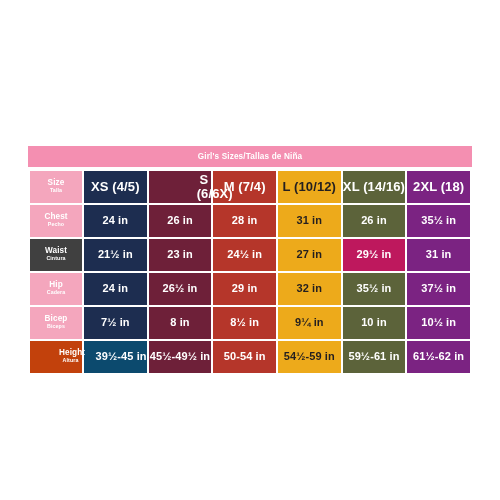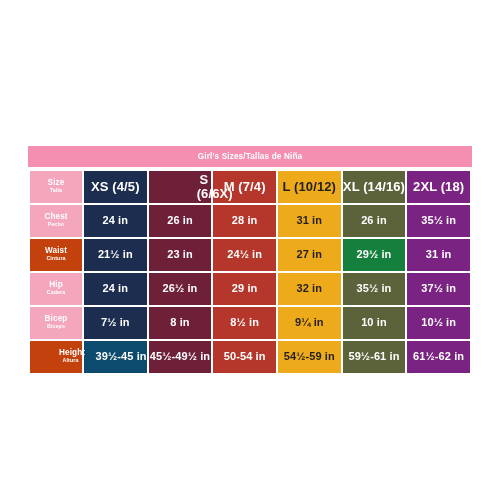--- a/index.html
+++ b/index.html
@@ -118,7 +118,7 @@
           <td class="cell" style="background: rgb(123, 35, 130); color: rgb(255, 255, 255);">35½ in</td>
         </tr>
         <tr>
-          <td class="row-label" style="background: #c2410c;">
+          <td class="row-label" style="background: #404040;">
             <span class="lbl-en">Waist</span>
             <span class="lbl-es">Cintura</span>
           </td>

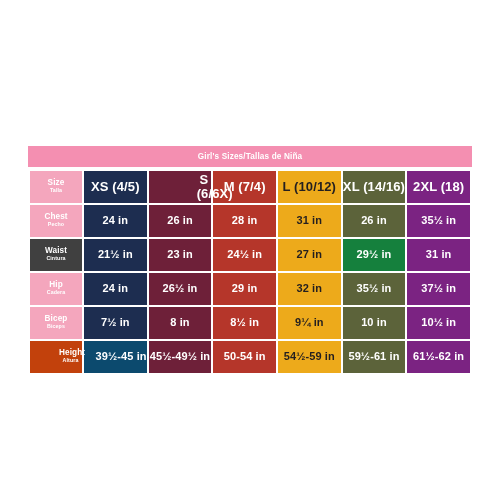--- a/index.html
+++ b/index.html
@@ -126,7 +126,7 @@
           <td class="cell" style="background: rgb(110, 32, 57); color: rgb(255, 255, 255);">23 in</td>
           <td class="cell" style="background: rgb(181, 54, 42); color: rgb(255, 255, 255);">24½ in</td>
           <td class="cell dark-text" style="background: rgb(237, 170, 27); color: rgb(35, 31, 32);">27 in</td>
-          <td class="cell" style="background: #15803d; color: rgb(255, 255, 255); text-align: center;">29½ in</td>
+          <td class="cell" style="background: #be185d; color: rgb(255, 255, 255); text-align: center;">29½ in</td>
           <td class="cell" style="background: rgb(123, 35, 130); color: rgb(255, 255, 255);">31 in</td>
         </tr>
         <tr>

